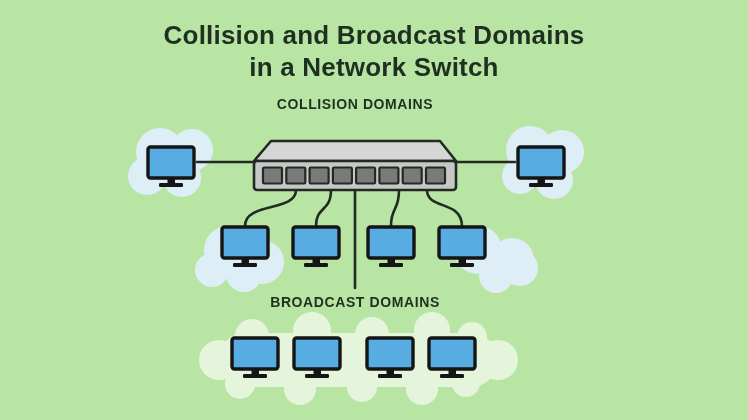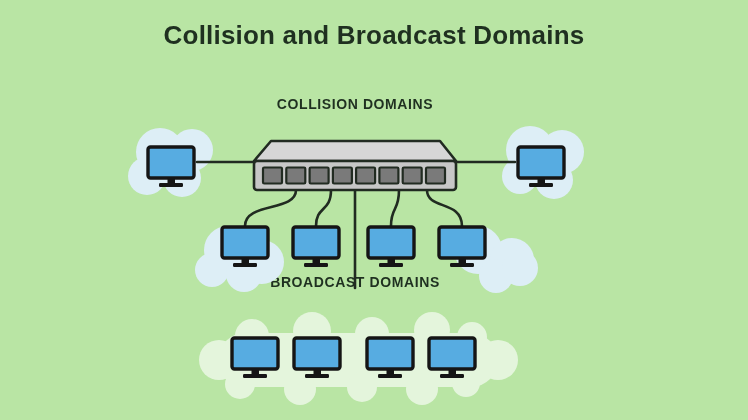--- a/index.html
+++ b/index.html
@@ -44,6 +44,7 @@
 
   <div class="title">
     <div>Collision and Broadcast Domains</div>
+    <div>in a Network Switch</div>
   </div>
 
   <div class="zone-label collision-label">COLLISION DOMAINS</div>

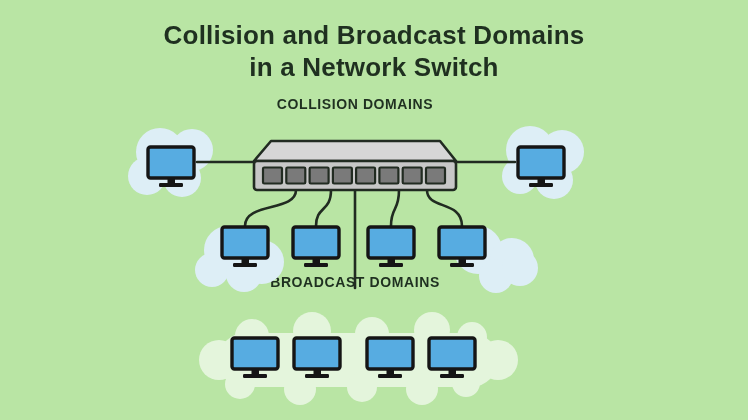--- a/index.html
+++ b/index.html
@@ -34,7 +34,7 @@
     transform:translateX(-50%);white-space:nowrap;
   }
   .collision-label{left:355px;top:96px;}
-  .broadcast-label{left:355px;top:274px;}
+  .broadcast-label{left:355px;top:294px;}
   svg.diagram{position:absolute;inset:0;}
 </style>
 </head>

